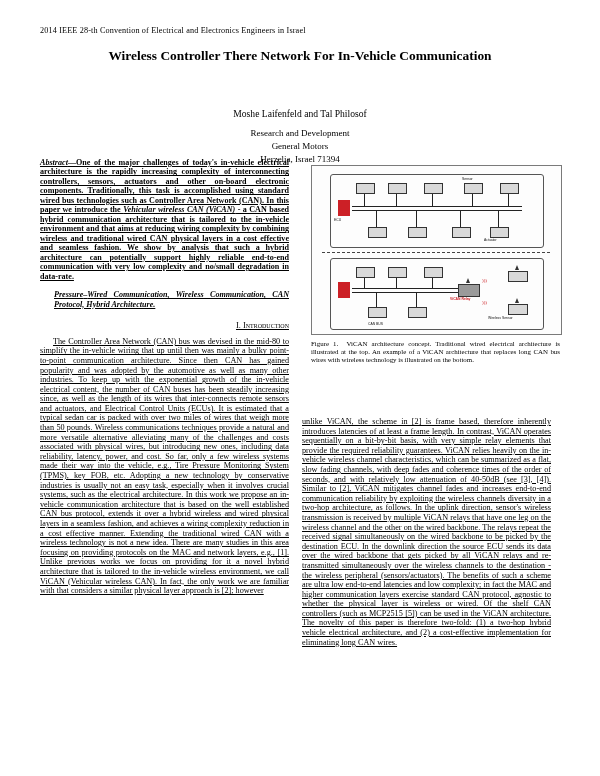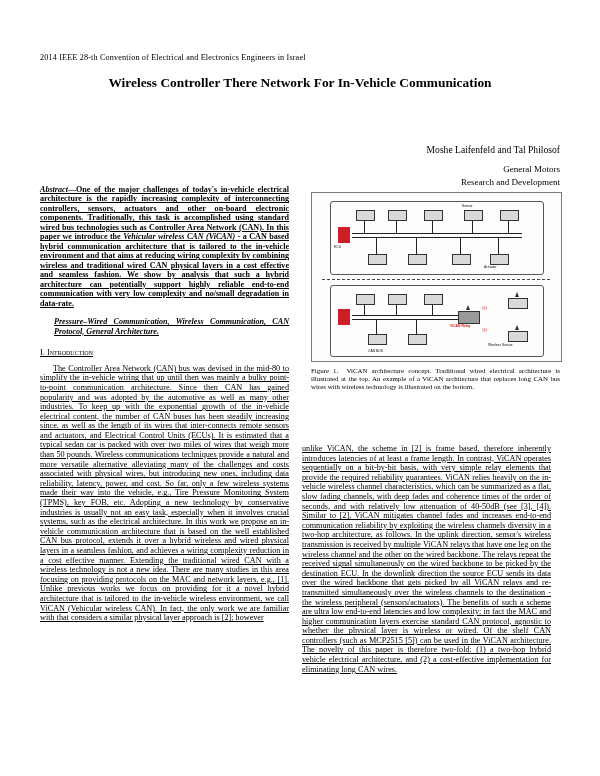--- a/index.html
+++ b/index.html
@@ -22,7 +22,6 @@
     height: 680px;
     padding: 0;
     box-sizing: border-box;
-    margin-top: 27px;
   }
   .header-line {
     position: absolute;

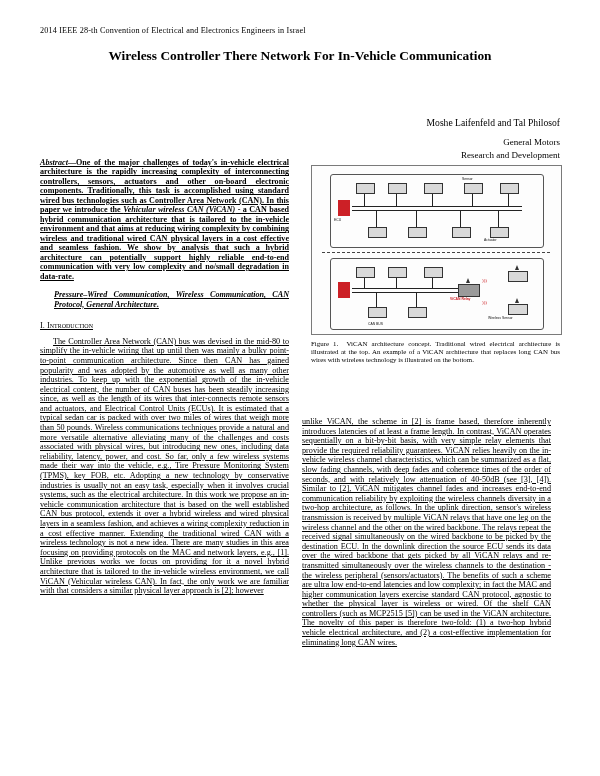--- a/index.html
+++ b/index.html
@@ -44,9 +44,9 @@
   .authors {
     position: absolute;
     left: 40px;
-    top: 117px;
+    top: 108px;
     width: 520px;
-    text-align: right;
+    text-align: center;
     font-size: 9.6px;
   }
   .authors .name {

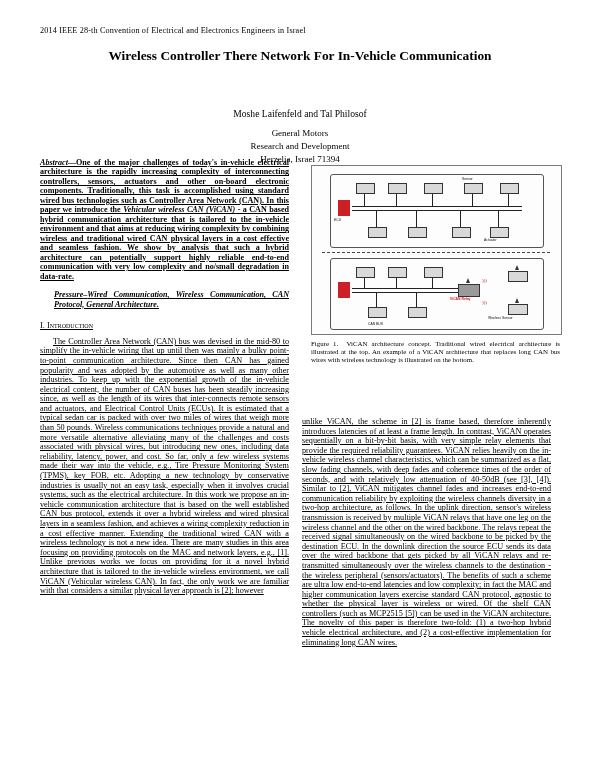--- a/index.html
+++ b/index.html
@@ -185,8 +185,8 @@
 
   <div class="authors">
     <div class="name">Moshe Laifenfeld and Tal Philosof</div>
+    <div class="aff">Research and Development</div>
     <div class="aff">General Motors</div>
-    <div class="aff">Research and Development</div>
     <div class="aff">Herzelia, Israel 71394</div>
   </div>
 

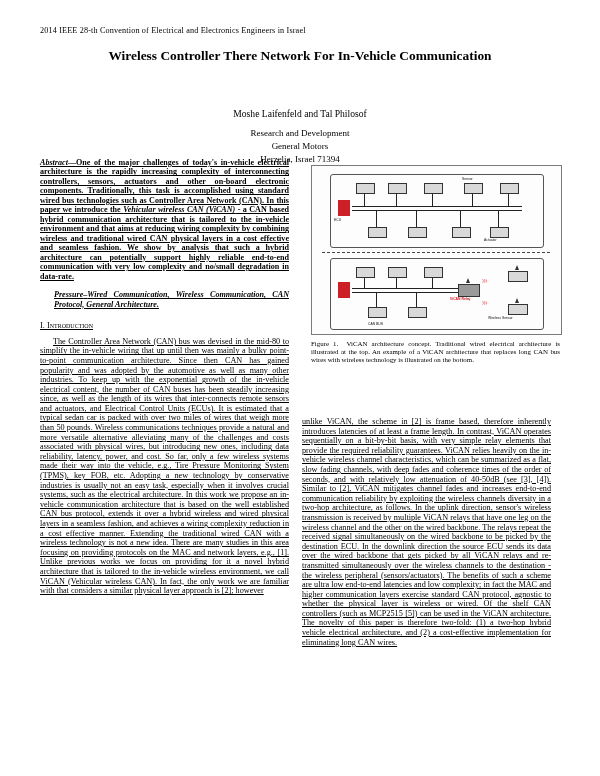--- a/index.html
+++ b/index.html
@@ -193,7 +193,7 @@
   <div class="col col-left">
     <div class="abstract"><span class="lead">Abstract</span><span>—</span><span>One of the major challenges of today's in-vehicle electrical architecture is the rapidly increasing complexity of interconnecting controllers, sensors, actuators and other on-board electronic components. Traditionally, this task is accomplished using standard wired bus technologies such as Controller Area Network (CAN). In this paper we introduce the </span><span class="emph">Vehicular wireless CAN (ViCAN)</span><span> - a CAN based hybrid communication architecture that is tailored to the in-vehicle environment and that aims at reducing wiring complexity by combining wireless and traditional wired CAN physical layers in a cost effective and seamless fashion. We show by analysis that such a hybrid architecture can potentially support highly reliable end-to-end communication with very low complexity and no/small degradation in data-rate.</span></div>
 
-    <div class="keywords"><span>Pressure</span><span>–</span><span>Wired Communication, Wireless Communication, CAN Protocol, General Architecture.</span></div>
+    <div class="keywords"><span>Pressure</span><span>–</span><span>Wired Communication, Wireless Communication, CAN Protocol, Hybrid Architecture.</span></div>
 
     <div class="sec-head">I.    Introduction</div>
 

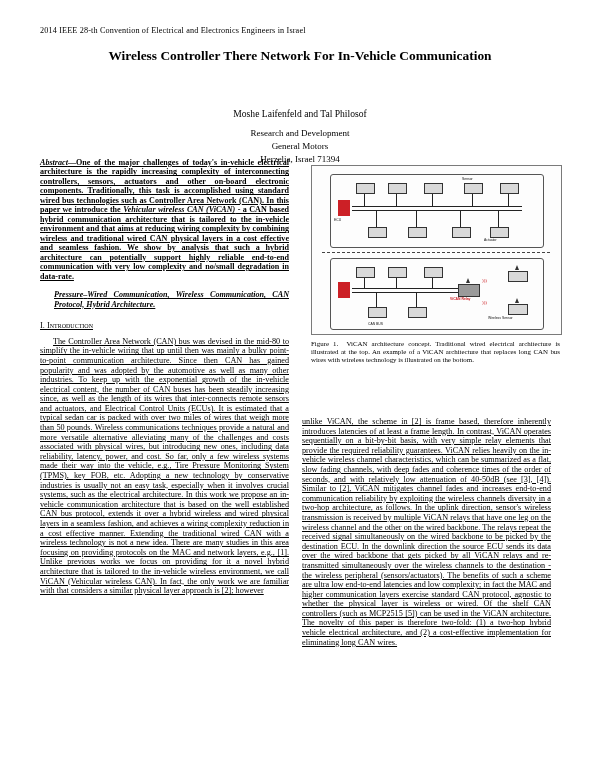--- a/index.html
+++ b/index.html
@@ -94,7 +94,7 @@
     text-indent: -0px;
   }
   .sec-head {
-    text-align: left;
+    text-align: right;
     font-size: 8.3px;
     font-variant: small-caps;
     margin: 10px 0 6px 0;

